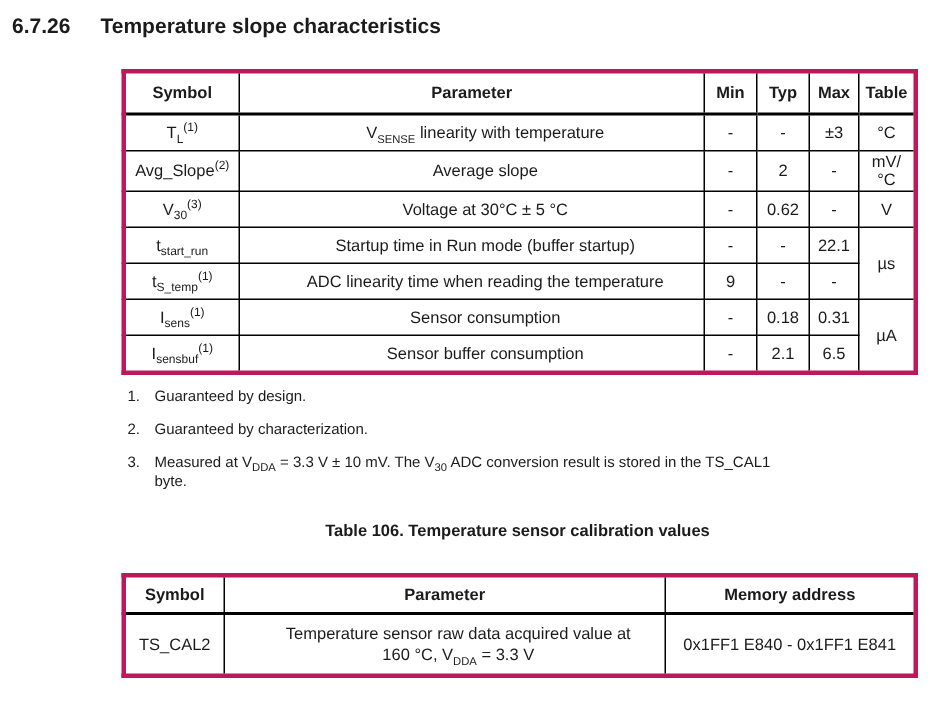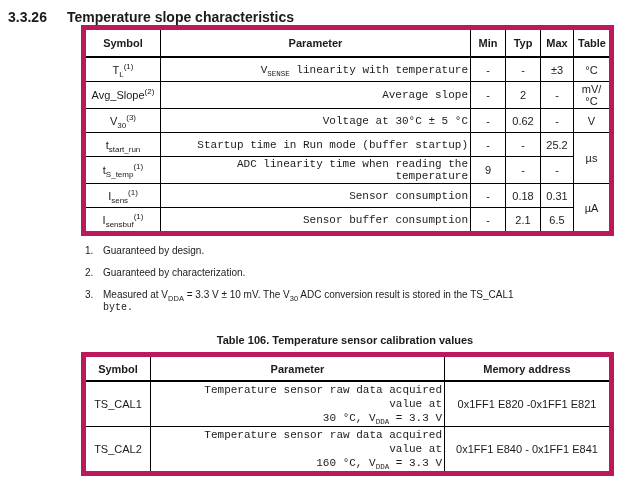--- a/index.html
+++ b/index.html
@@ -79,7 +79,7 @@
 <div>
 
   <div class="section-heading">
-    <span class="sec-num">3.3.26</span>
+    <span class="sec-num">6.7.26</span>
     <span class="sec-title">Temperature slope characteristics</span>
   </div>
 

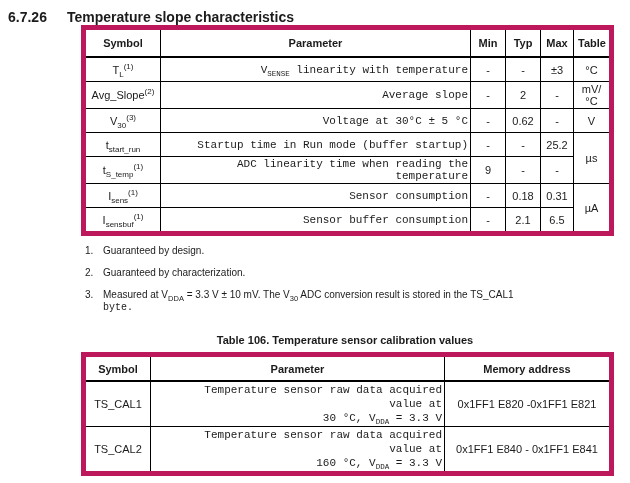--- a/index.html
+++ b/index.html
@@ -37,7 +37,8 @@
     border-collapse: collapse;
     table-layout: fixed;
     width: 528px;
-    border: 5px solid #be185d;
+    border: 3px solid #be185d;
+    margin-top: 21px;
   }
   th, td {
     border: 1px solid #000;

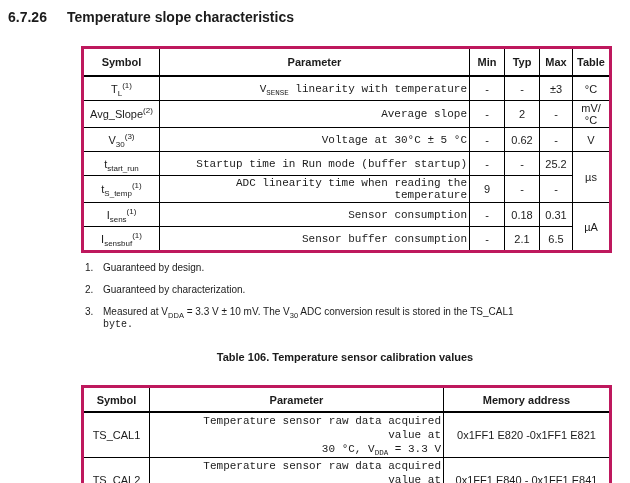--- a/index.html
+++ b/index.html
@@ -55,10 +55,9 @@
   }
   #t105 tbody td { height: 21px; }
   td.param {
-    text-align: right;
+    text-align: center;
     padding-left: 20px;
     padding-right: 2px;
-    font-family: Liberation Mono, monospace;
   }
   sub { font-size: 8px; line-height: 0; }
   sup { font-size: 8px; line-height: 0; }

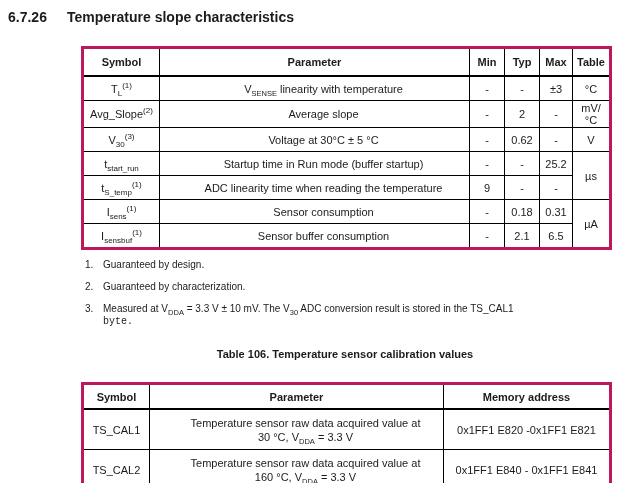--- a/index.html
+++ b/index.html
@@ -133,7 +133,7 @@
           <td class="param">Startup time in Run mode (buffer startup)</td>
           <td>-</td>
           <td>-</td>
-          <td>25.2</td>
+          <td>22.1</td>
           <td rowspan="2">µs</td>
         </tr>
         <tr>

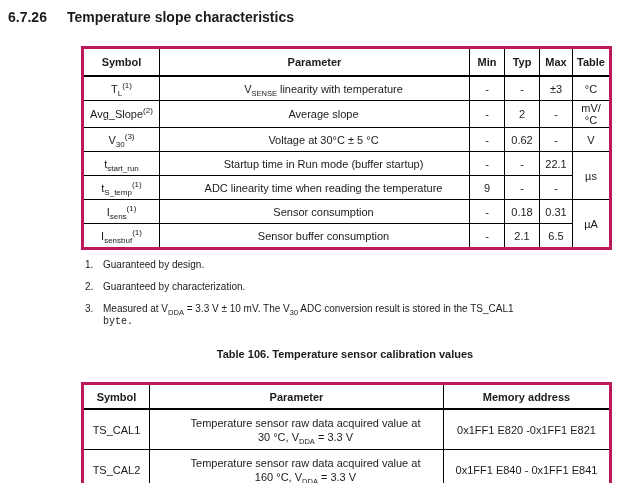--- a/index.html
+++ b/index.html
@@ -67,7 +67,7 @@
   .fn { display: flex; line-height: 13px; margin-bottom: 9px; }
   .fn-num { width: 18px; flex-shrink: 0; }
   .fn-text { width: 500px; }
-  .fn-line2 { display: block; font-family: Liberation Mono, monospace; }
+  .fn-line2 { display: block; }
 
   #t106 tbody td { height: 37px; }
   #t106 thead th { height: 21px; }

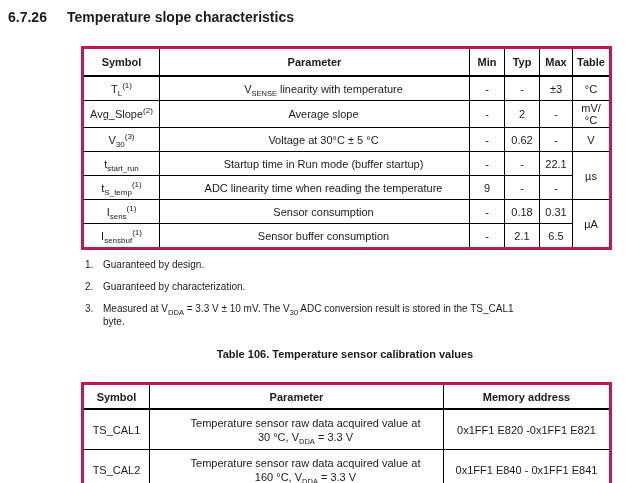--- a/index.html
+++ b/index.html
@@ -194,14 +194,6 @@
       </thead>
       <tbody>
         <tr>
-          <td>TS_CAL1</td>
-          <td class="param">
-            <span class="pline">Temperature sensor raw data acquired value at</span>
-            <span class="pline"><span>30 °C, V</span><sub>DDA</sub><span> = 3.3 V</span></span>
-          </td>
-          <td>0x1FF1 E820 -0x1FF1 E821</td>
-        </tr>
-        <tr>
           <td>TS_CAL2</td>
           <td class="param">
             <span class="pline">Temperature sensor raw data acquired value at</span>

